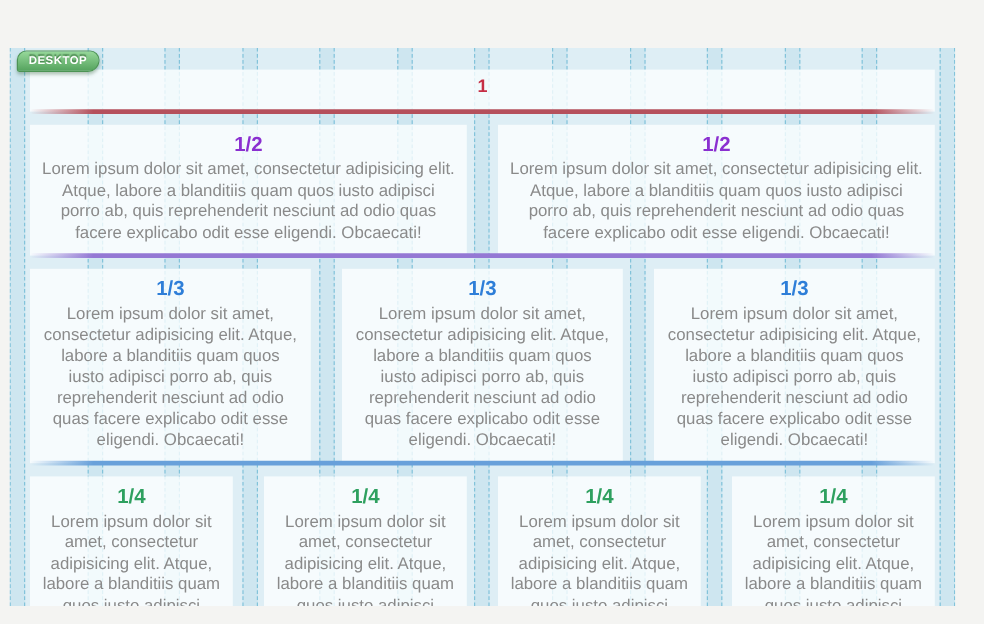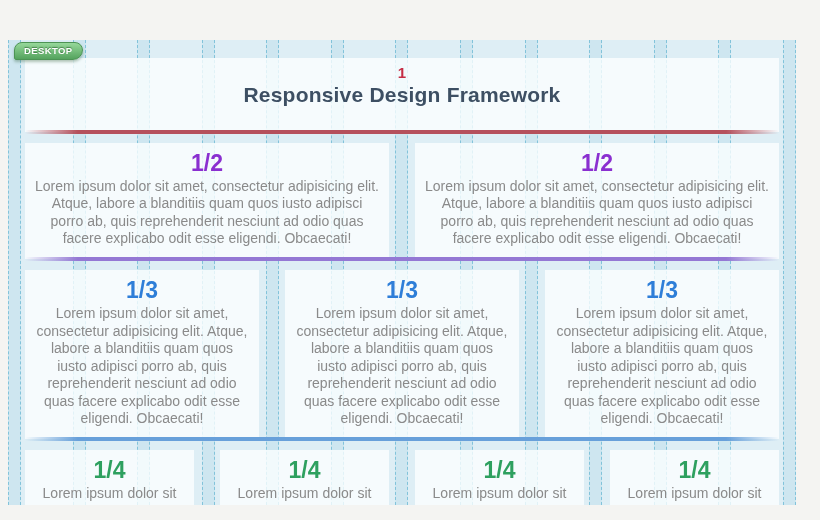--- a/index.html
+++ b/index.html
@@ -99,7 +99,6 @@
     <div class="row">
       <div class="box header-box">
         <p class="mini-label" style="color: rgb(197, 45, 68);">1</p>
-        <h1 class="page-title">Responsive Design Framework</h1>
       </div>
       <div class="row-rule" style="background: linear-gradient(90deg, rgba(255, 255, 255, 0) 0%, rgb(181, 80, 92) 7%, rgb(181, 80, 92) 93%, rgba(255, 255, 255, 0) 100%);"></div>
     </div>

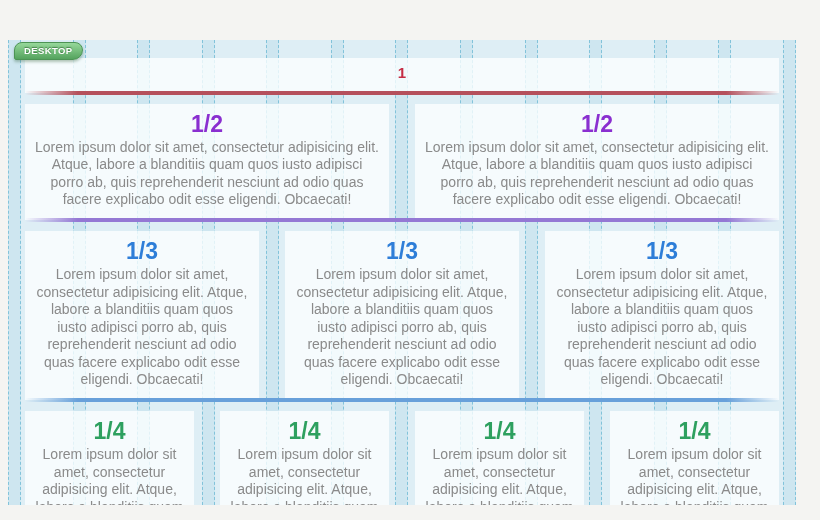--- a/index.html
+++ b/index.html
@@ -46,7 +46,7 @@
     padding: 7px 10px 11px;
   }
   .span-label {
-    margin: 0 0 2px; font-weight: bold; font-size: 23px; line-height: 1.15;
+    margin: 0 0 2px; font-weight: bold; font-size: 17px; line-height: 1.15;
   }
   .header-box .mini-label {
     margin: 0; font-weight: bold; font-size: 15px; line-height: 1.1;

